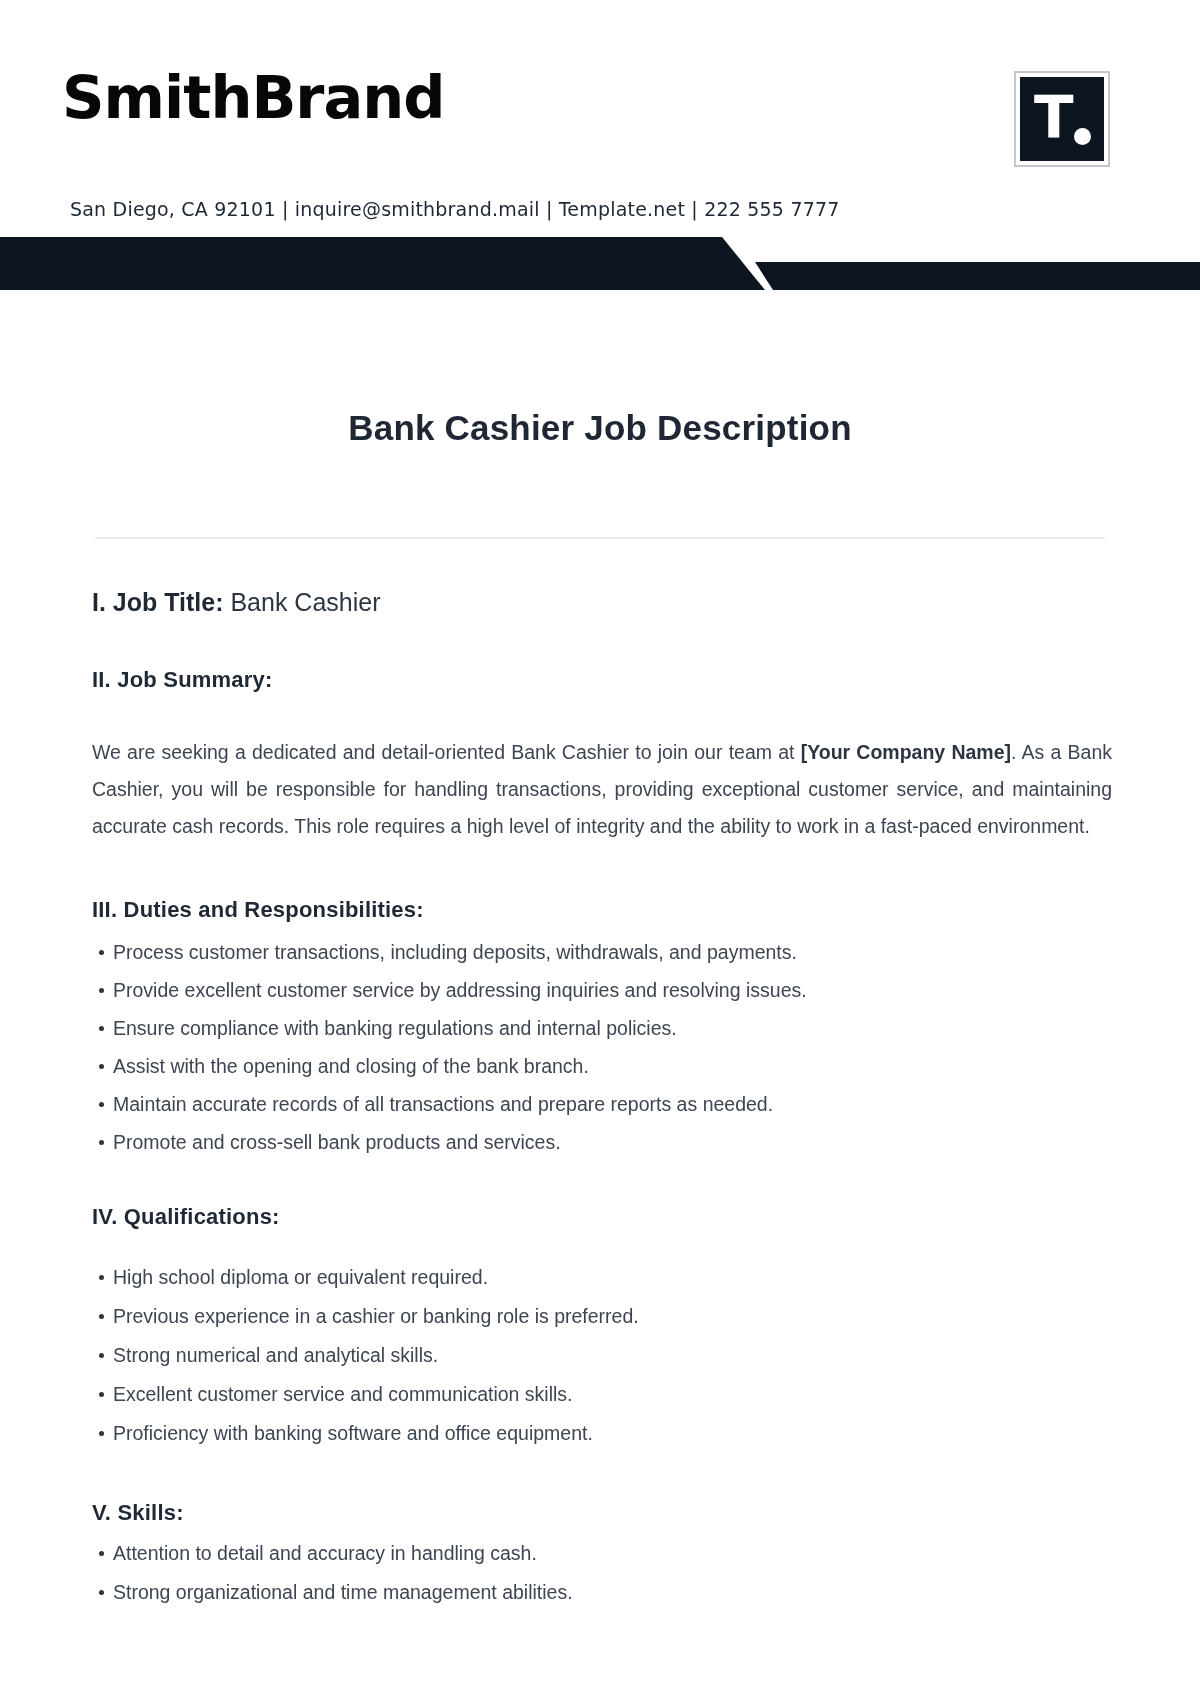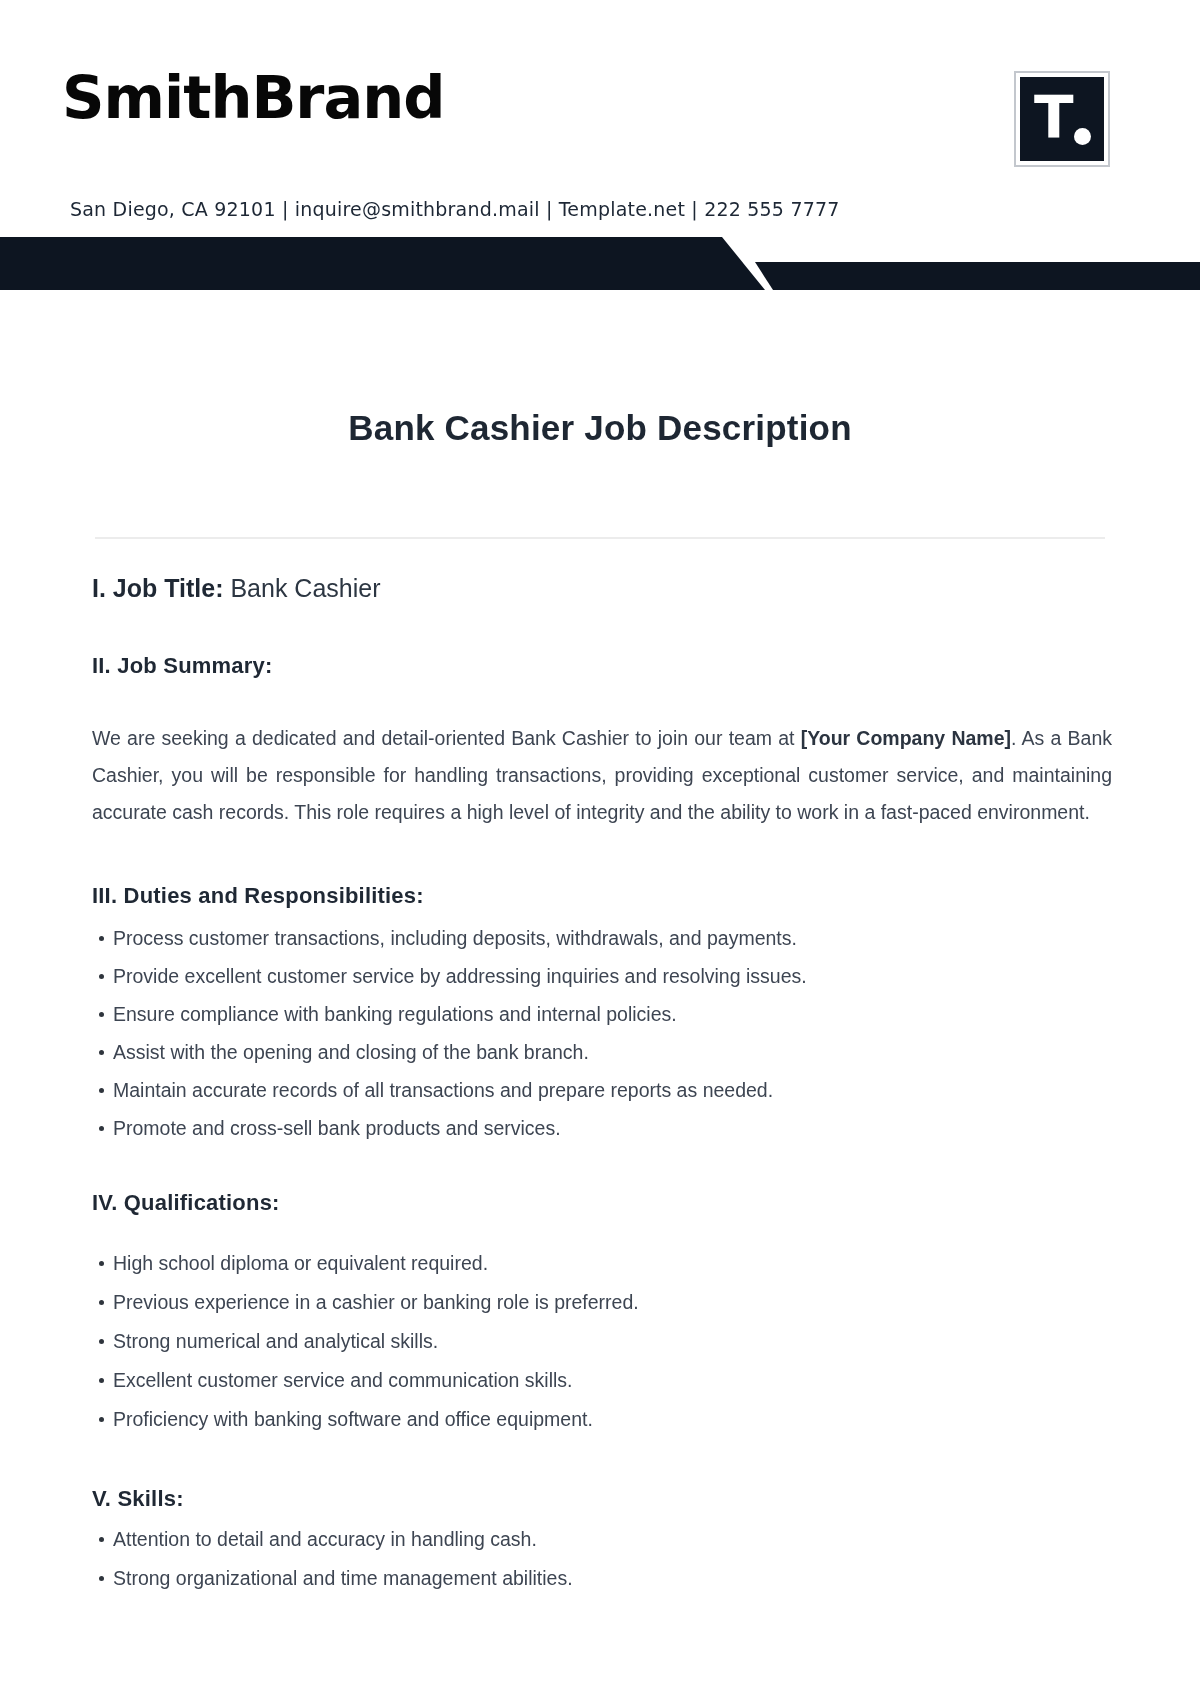--- a/index.html
+++ b/index.html
@@ -69,7 +69,7 @@
 
   
   .doc-body {
-    position:absolute; left:92px; right:88px; top:572px;
+    position:absolute; left:92px; right:88px; top:586px;
   }
   .sec-heading {
     font-size:22px; font-weight:700; color:#1f2834;

